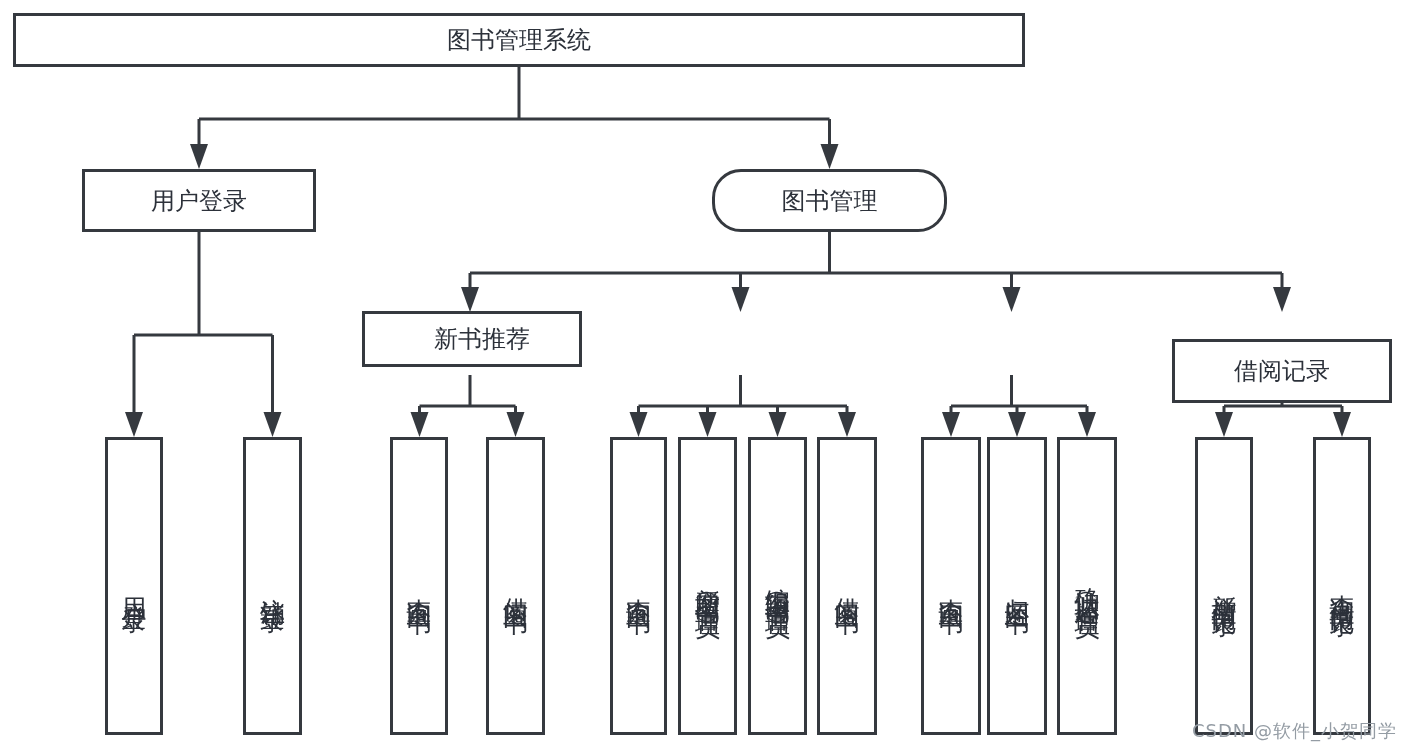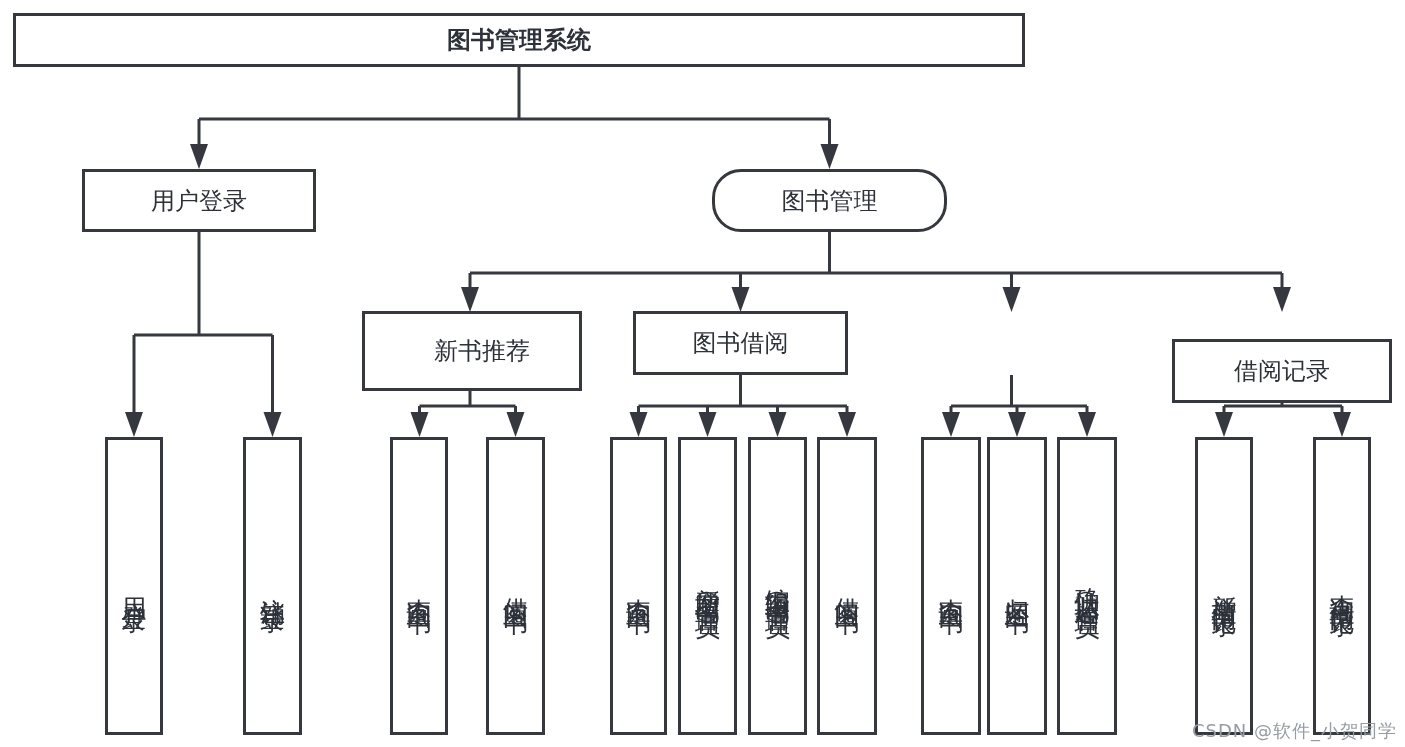--- a/index.html
+++ b/index.html
@@ -88,7 +88,7 @@
     <polygon points="1333,412 1351,412 1342,437"></polygon>
   </svg>
 
-  <div class="box" style="left:13px;top:13px;width:1012px;height:54px;font-weight:bold;">图书管理系统</div>
+  <div class="box" style="left:13px;top:13px;width:1012px;height:54px;">图书管理系统</div>
 
   <div class="box" style="left:82px;top:169px;width:234px;height:63px;">用户登录</div>
   <div class="box" style="left:712px;top:169px;width:235px;height:63px;border-radius:29px;">图书管理</div>

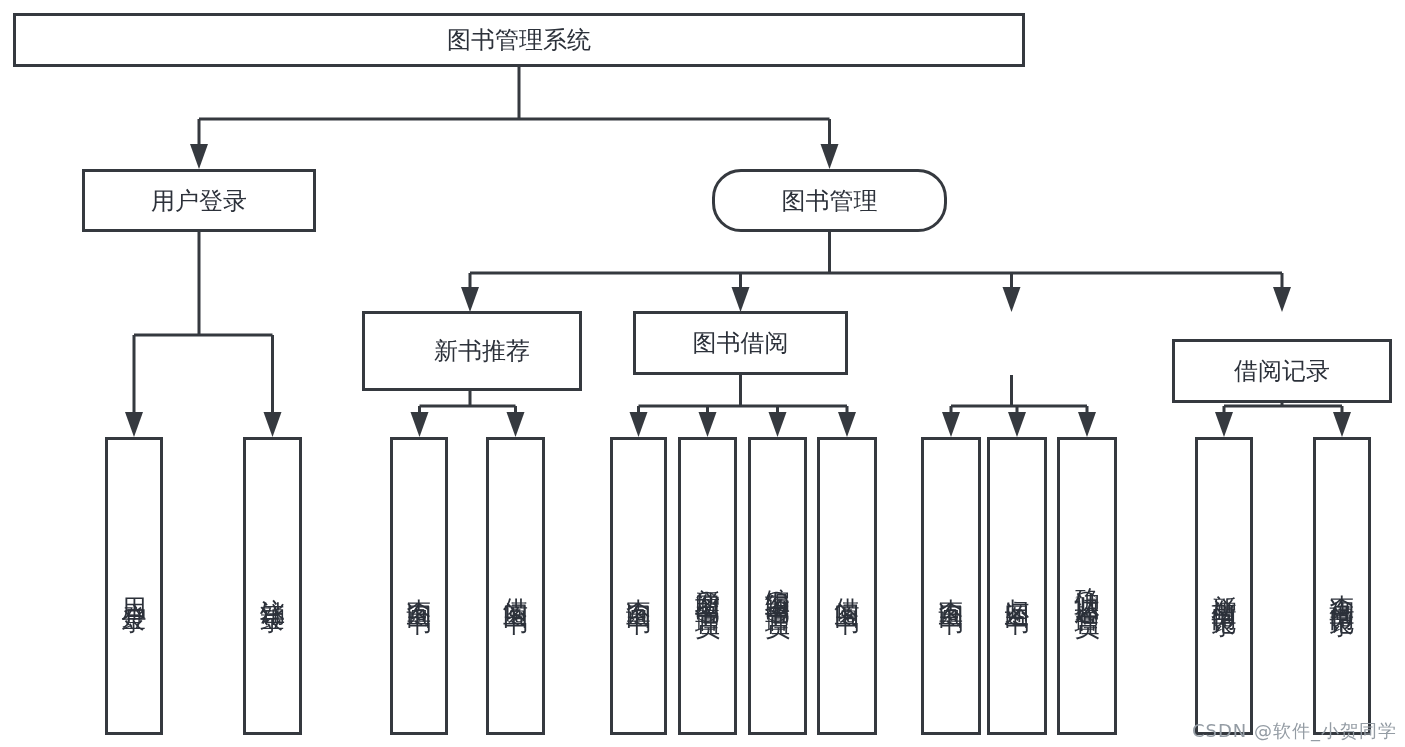--- a/index.html
+++ b/index.html
@@ -93,7 +93,7 @@
   <div class="box" style="left:82px;top:169px;width:234px;height:63px;">用户登录</div>
   <div class="box" style="left:712px;top:169px;width:235px;height:63px;border-radius:29px;">图书管理</div>
 
-  <div class="box" style="left:362px;top:311px;width:220px;height:80px;padding-left:20px;">新书推荐</div>
+  <div class="box" style="left:362px;top:311px;width:220px;height:56px;padding-left:20px;">新书推荐</div>
   <div class="box" style="left:633px;top:311px;width:215px;height:64px;">图书借阅</div>
   <div class="box" style="left:1172px;top:311px;width:220px;height:64px;margin-top:28px;">借阅记录</div>
 

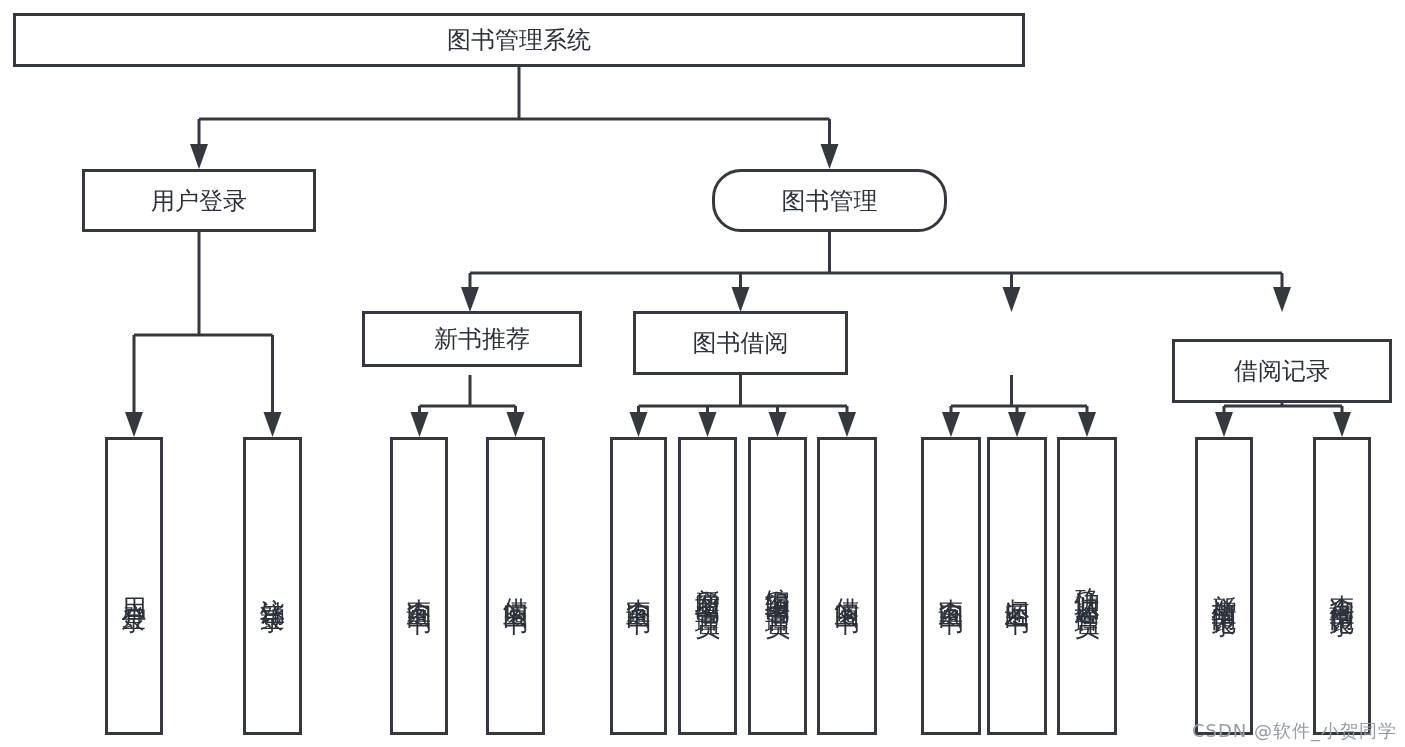--- a/index.html
+++ b/index.html
@@ -94,7 +94,6 @@
   <div class="box" style="left:712px;top:169px;width:235px;height:63px;border-radius:29px;">图书管理</div>
 
   <div class="box" style="left:362px;top:311px;width:220px;height:56px;padding-left:20px;">新书推荐</div>
-  <div class="box" style="left:633px;top:311px;width:215px;height:64px;">图书借阅</div>
   <div class="box" style="left:1172px;top:311px;width:220px;height:64px;margin-top:28px;">借阅记录</div>
 
   <div class="box leaf" style="left:105px;top:437px;width:58px;height:298px;">用户登录</div>

